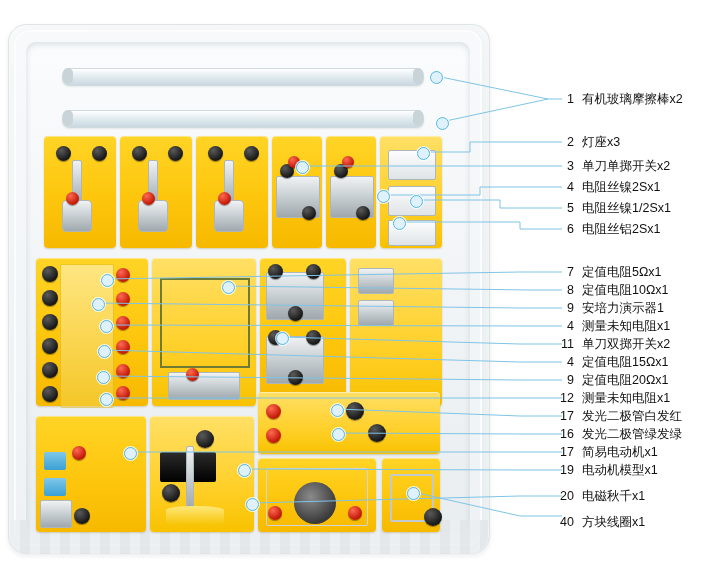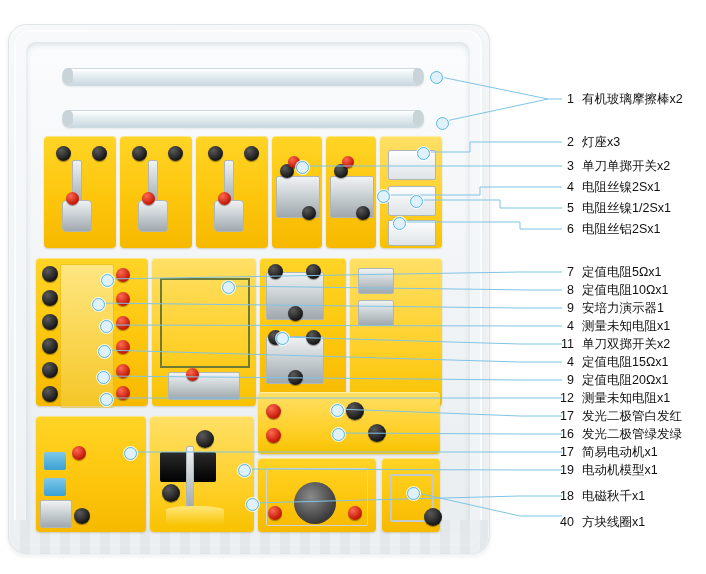--- a/index.html
+++ b/index.html
@@ -460,7 +460,7 @@
       <span class="legend-label">电动机模型x1</span>
     </div>
     <div class="legend-row" style="top:408px;">
-      <span class="legend-num">18</span>
+      <span class="legend-num">20</span>
       <span class="legend-label">电磁秋千x1</span>
     </div>
     <div class="legend-row" style="top:434px;">

